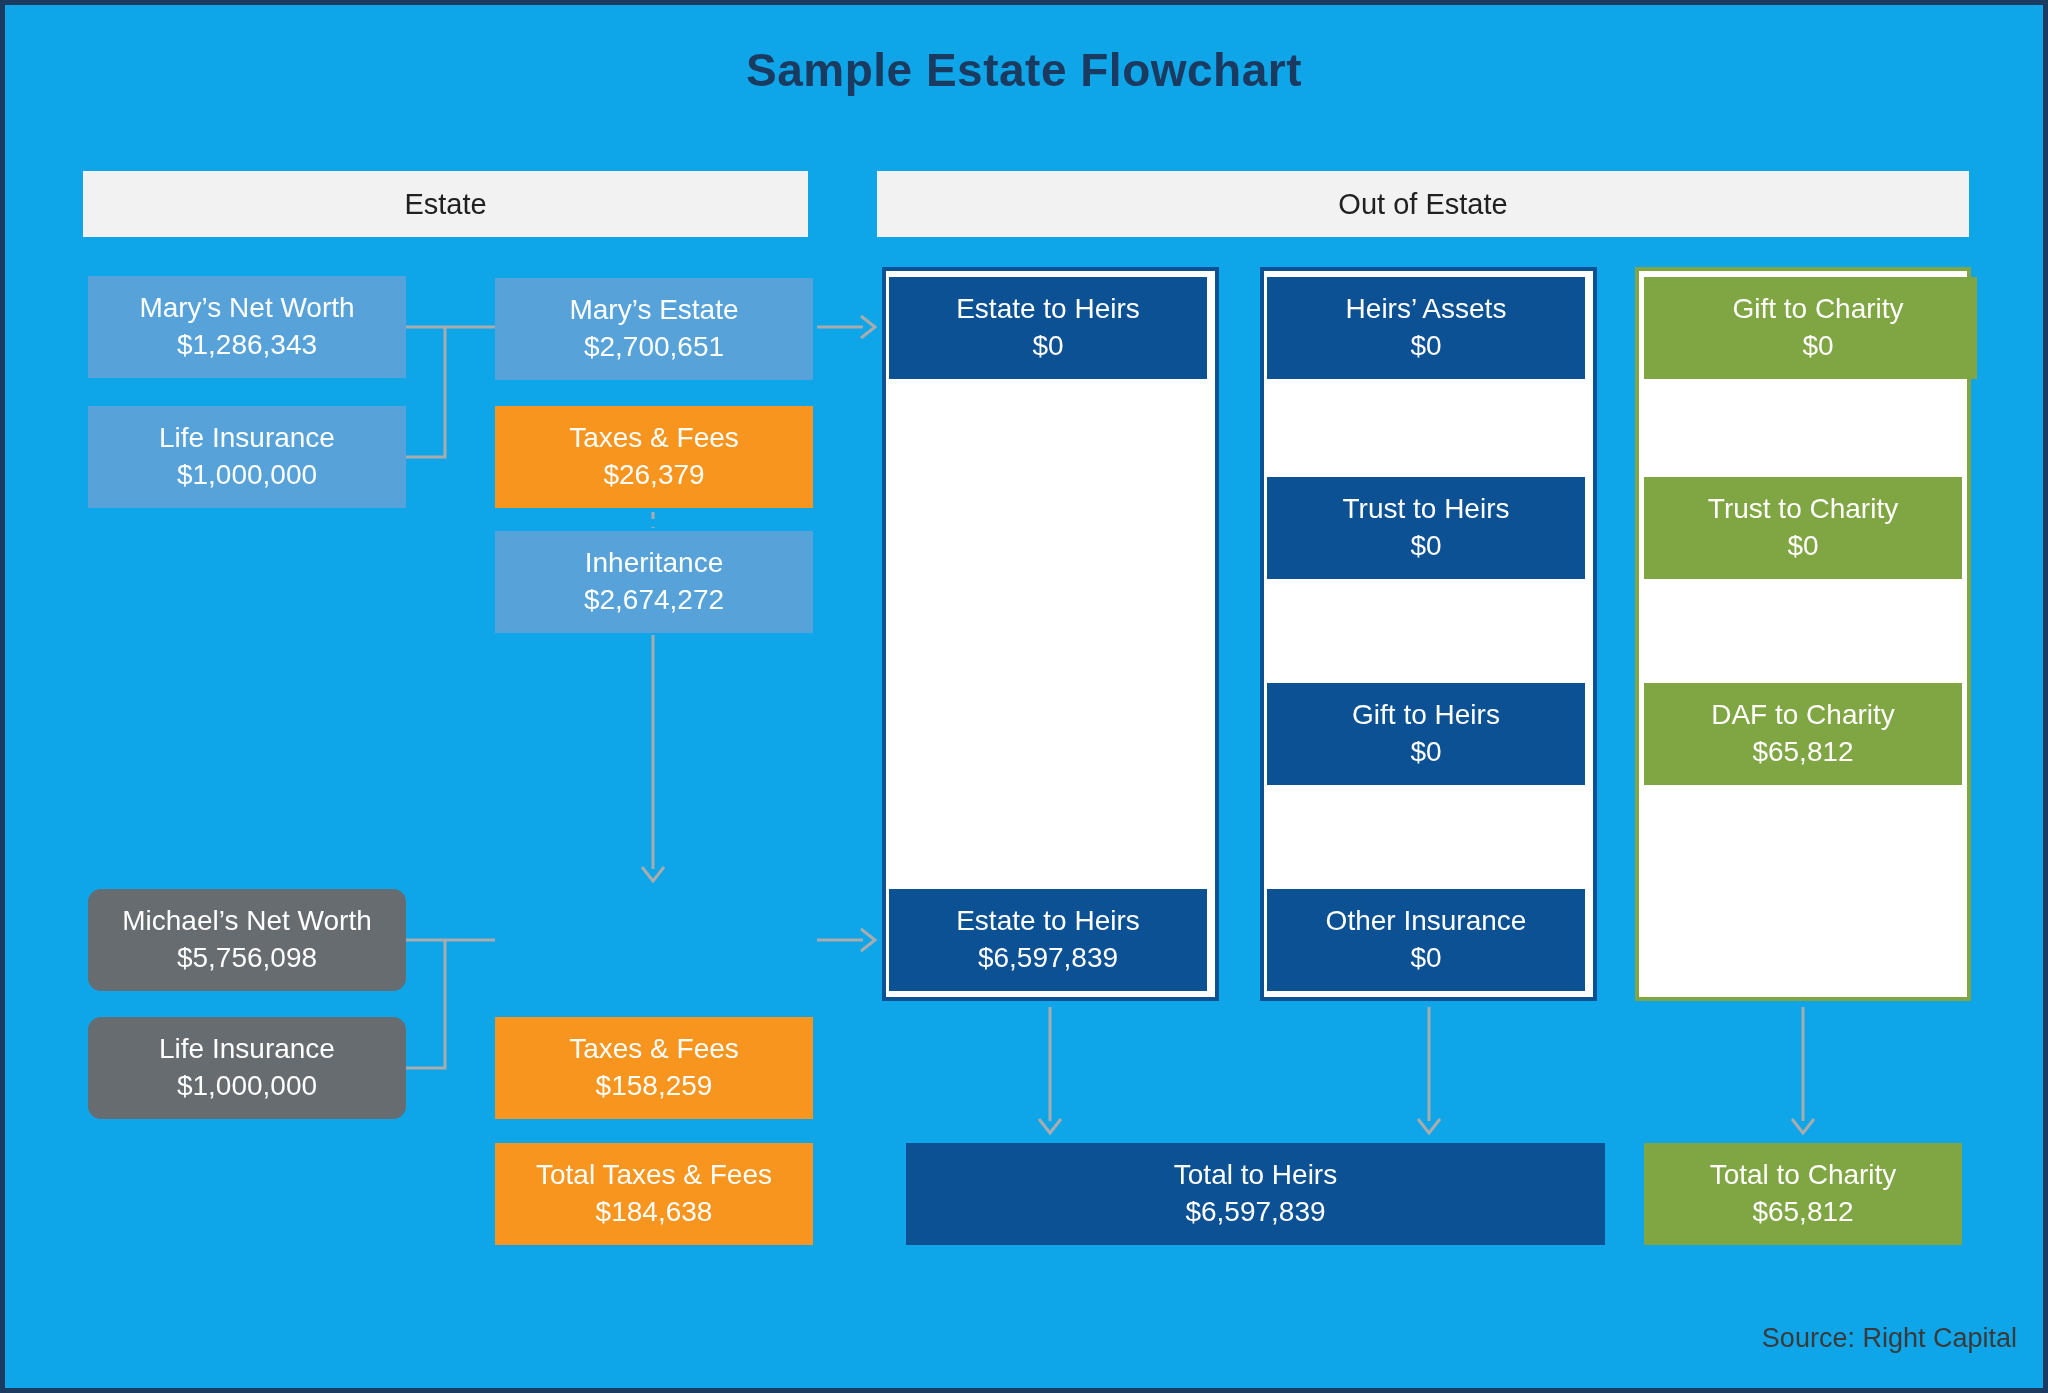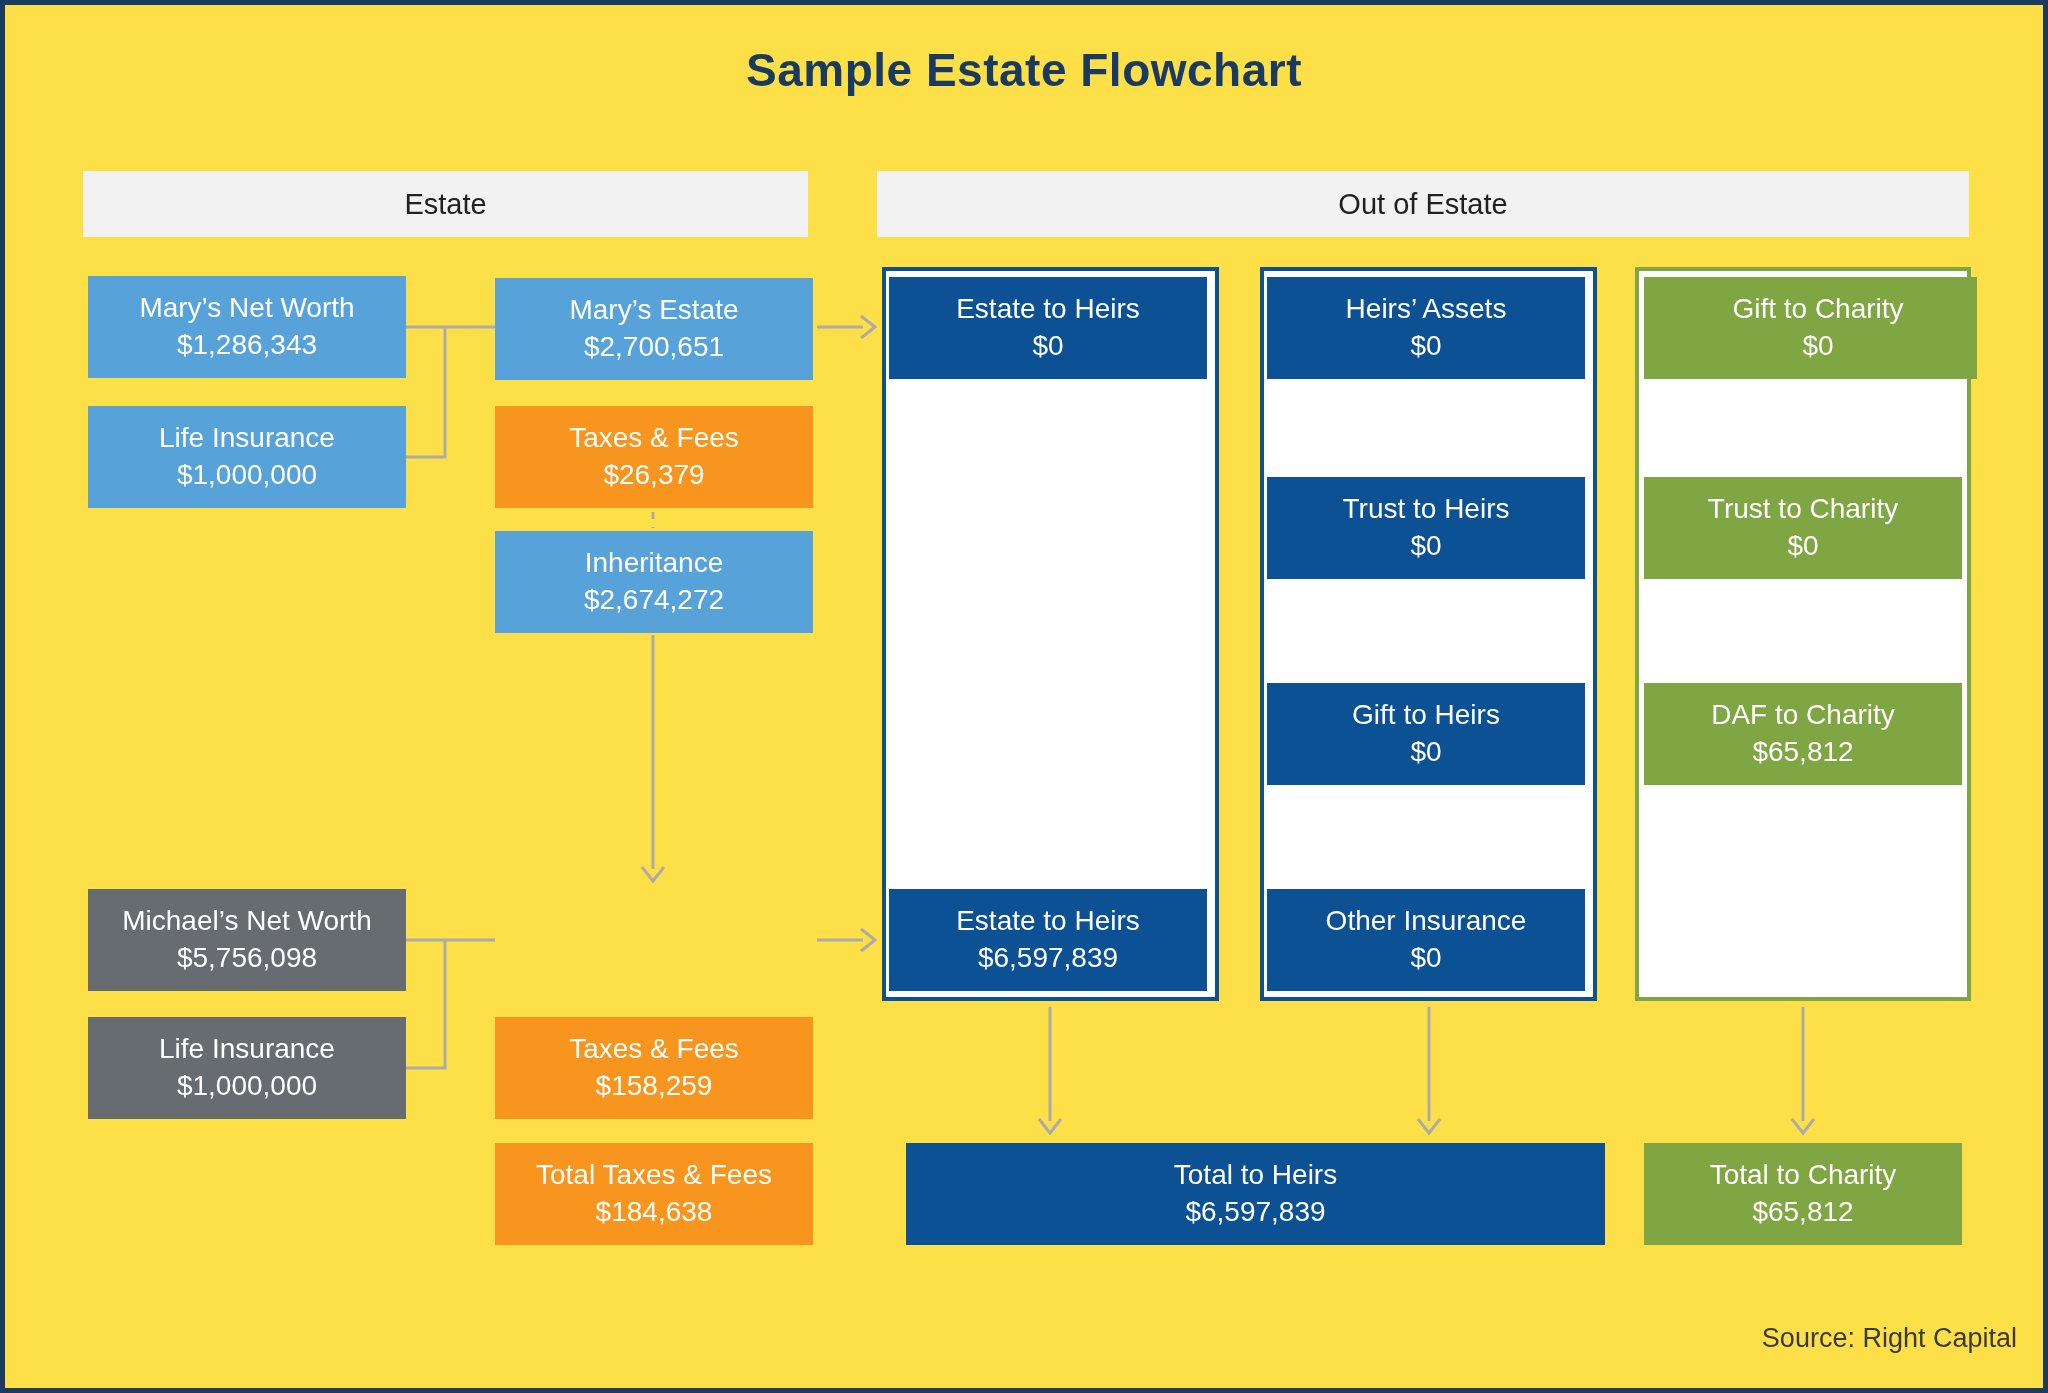--- a/index.html
+++ b/index.html
@@ -8,7 +8,7 @@
     width:2048px;height:1393px;
     box-sizing:border-box;
     border:5px solid #1C3B60;
-    background:#fde047;
+    background:#0ea5e9;
     font-family:"Liberation Sans", sans-serif;
     overflow:hidden;
   }

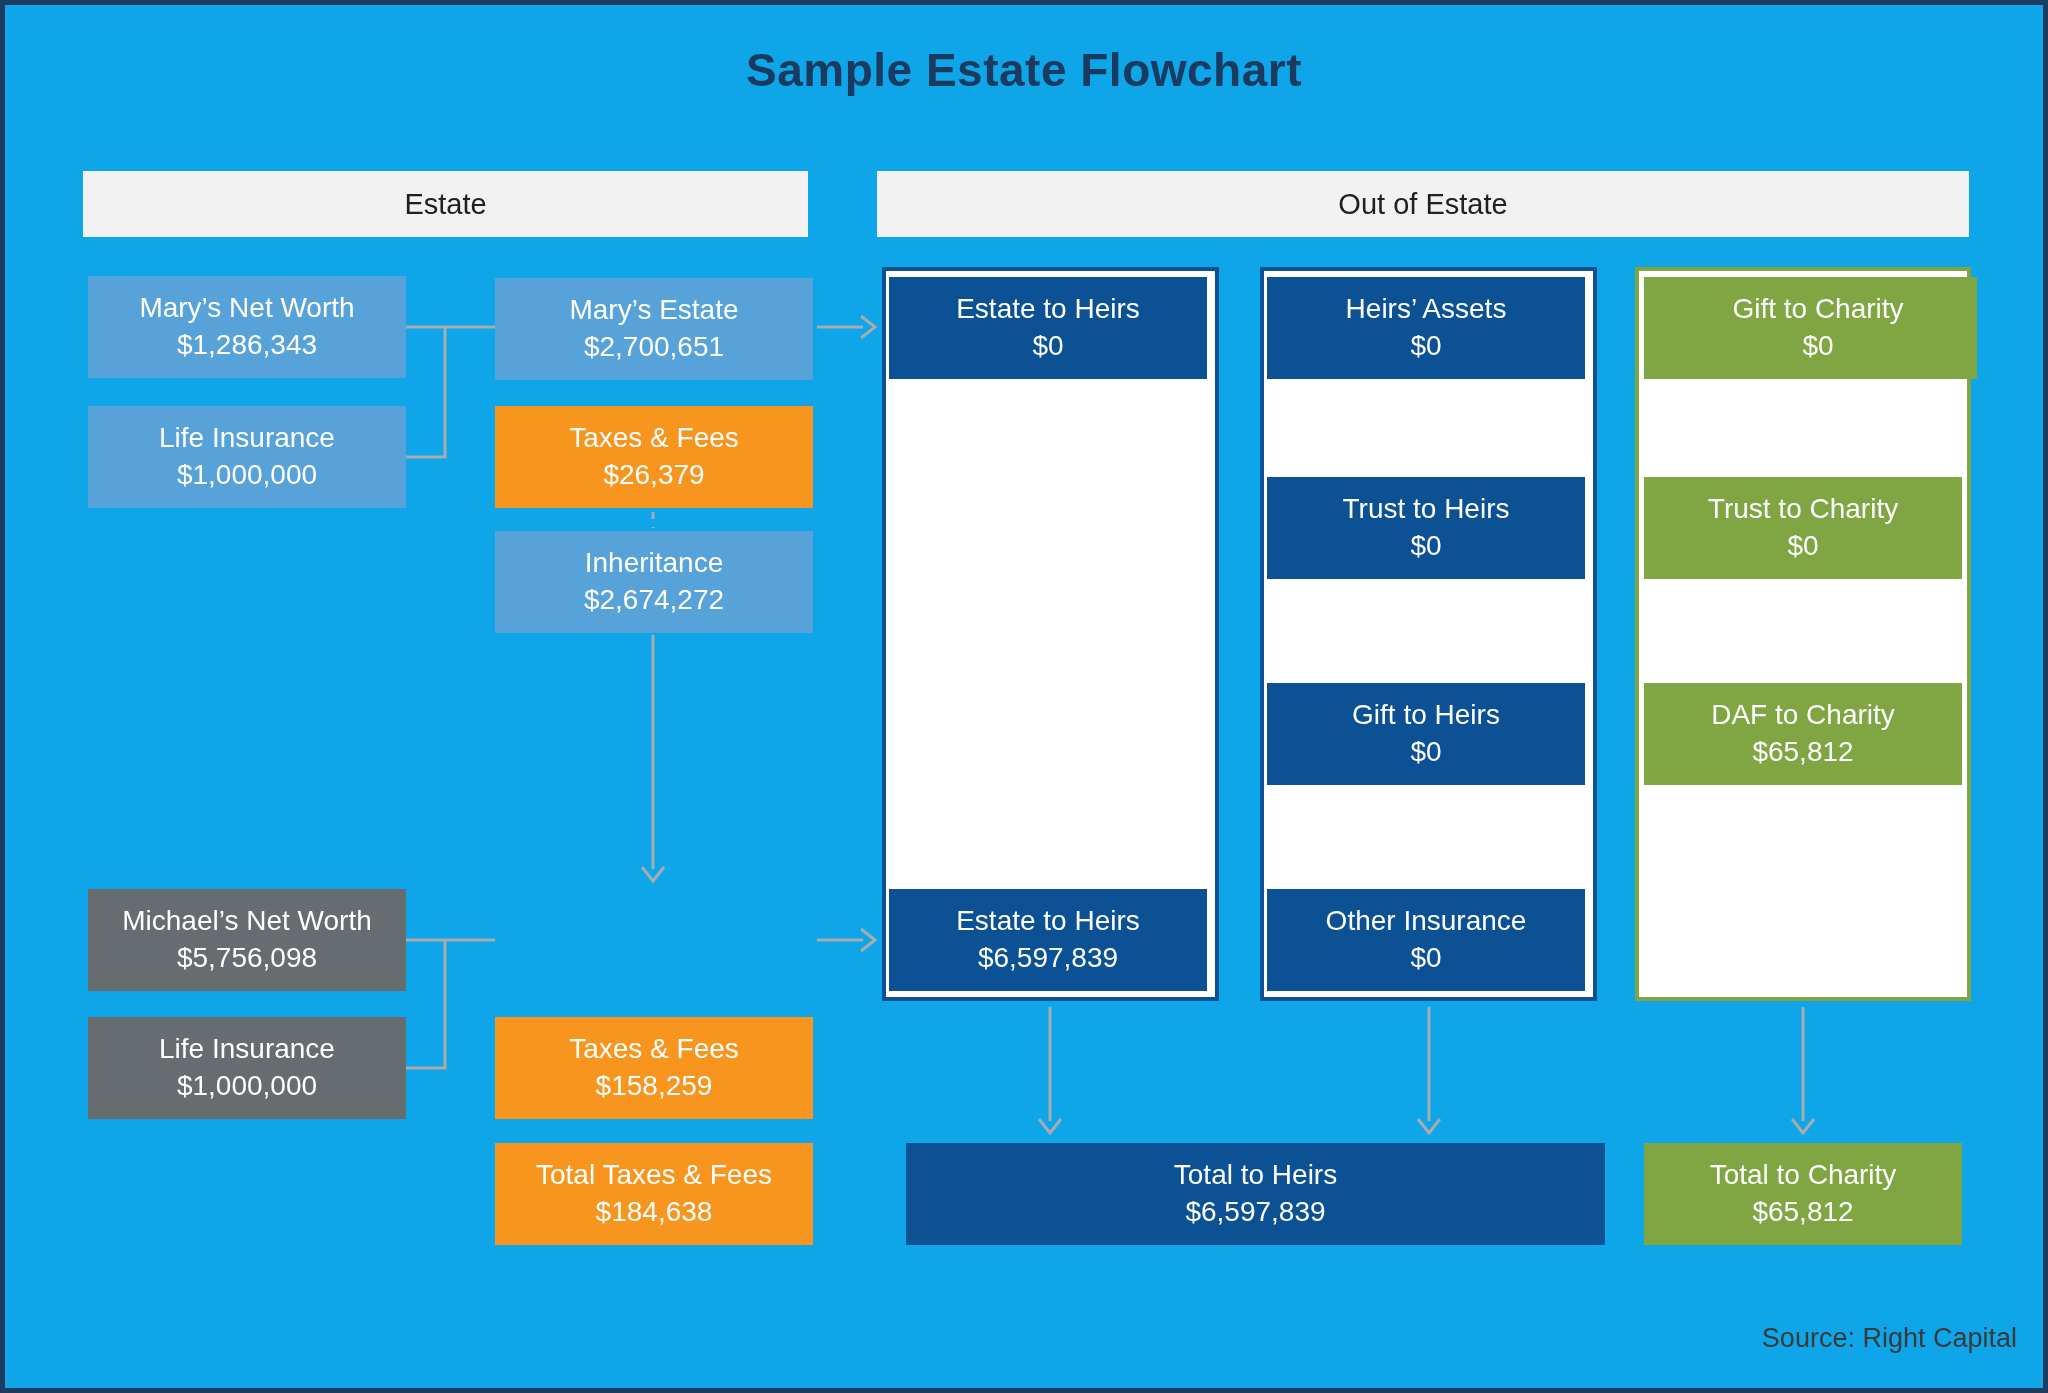--- a/index.html
+++ b/index.html
@@ -44,7 +44,7 @@
   }
   .c-lightblue{background:#57A3D9;}
   .c-orange{background:#F7951F;}
-  .c-gray{background:#676C70;}
+  .c-gray{background:#676C70;border-radius:13px;}
   .c-darkblue{background:#0C5194;}
   .c-green{background:#7FA643;}
   .source{

